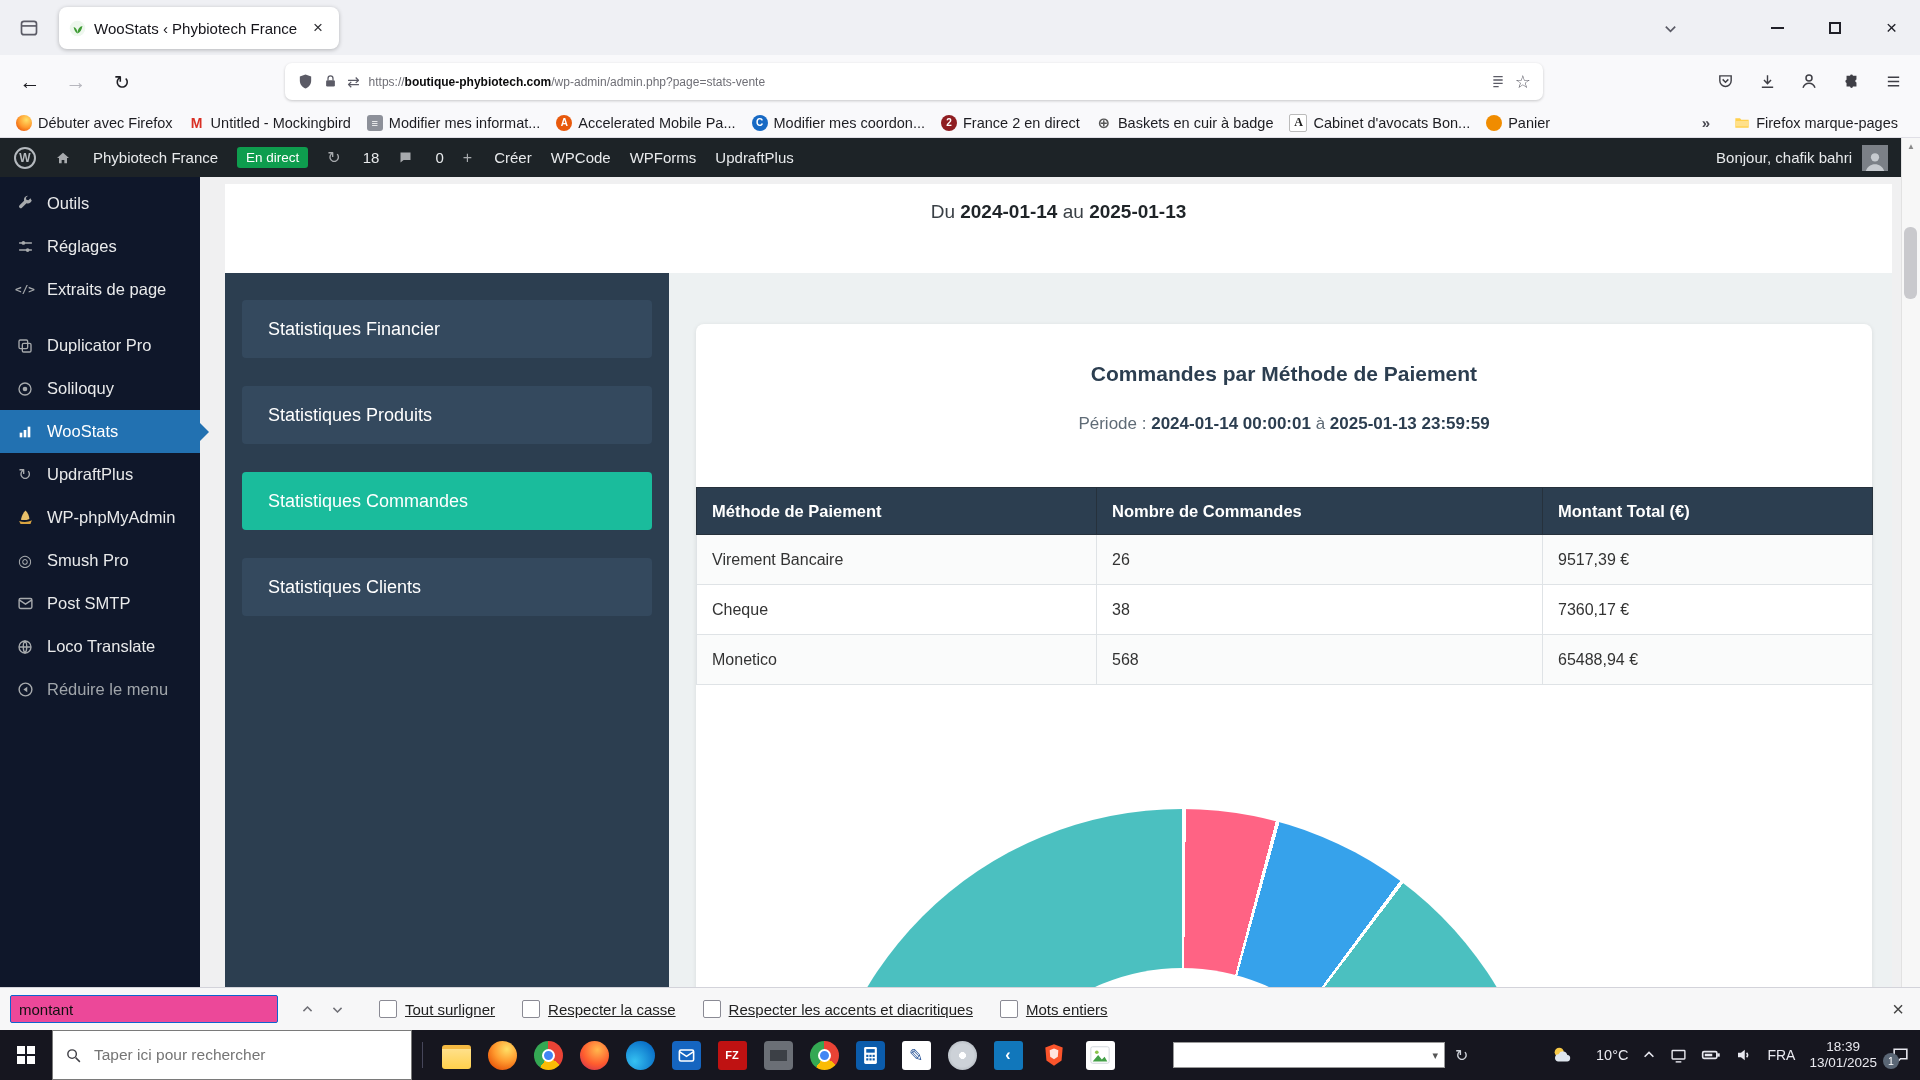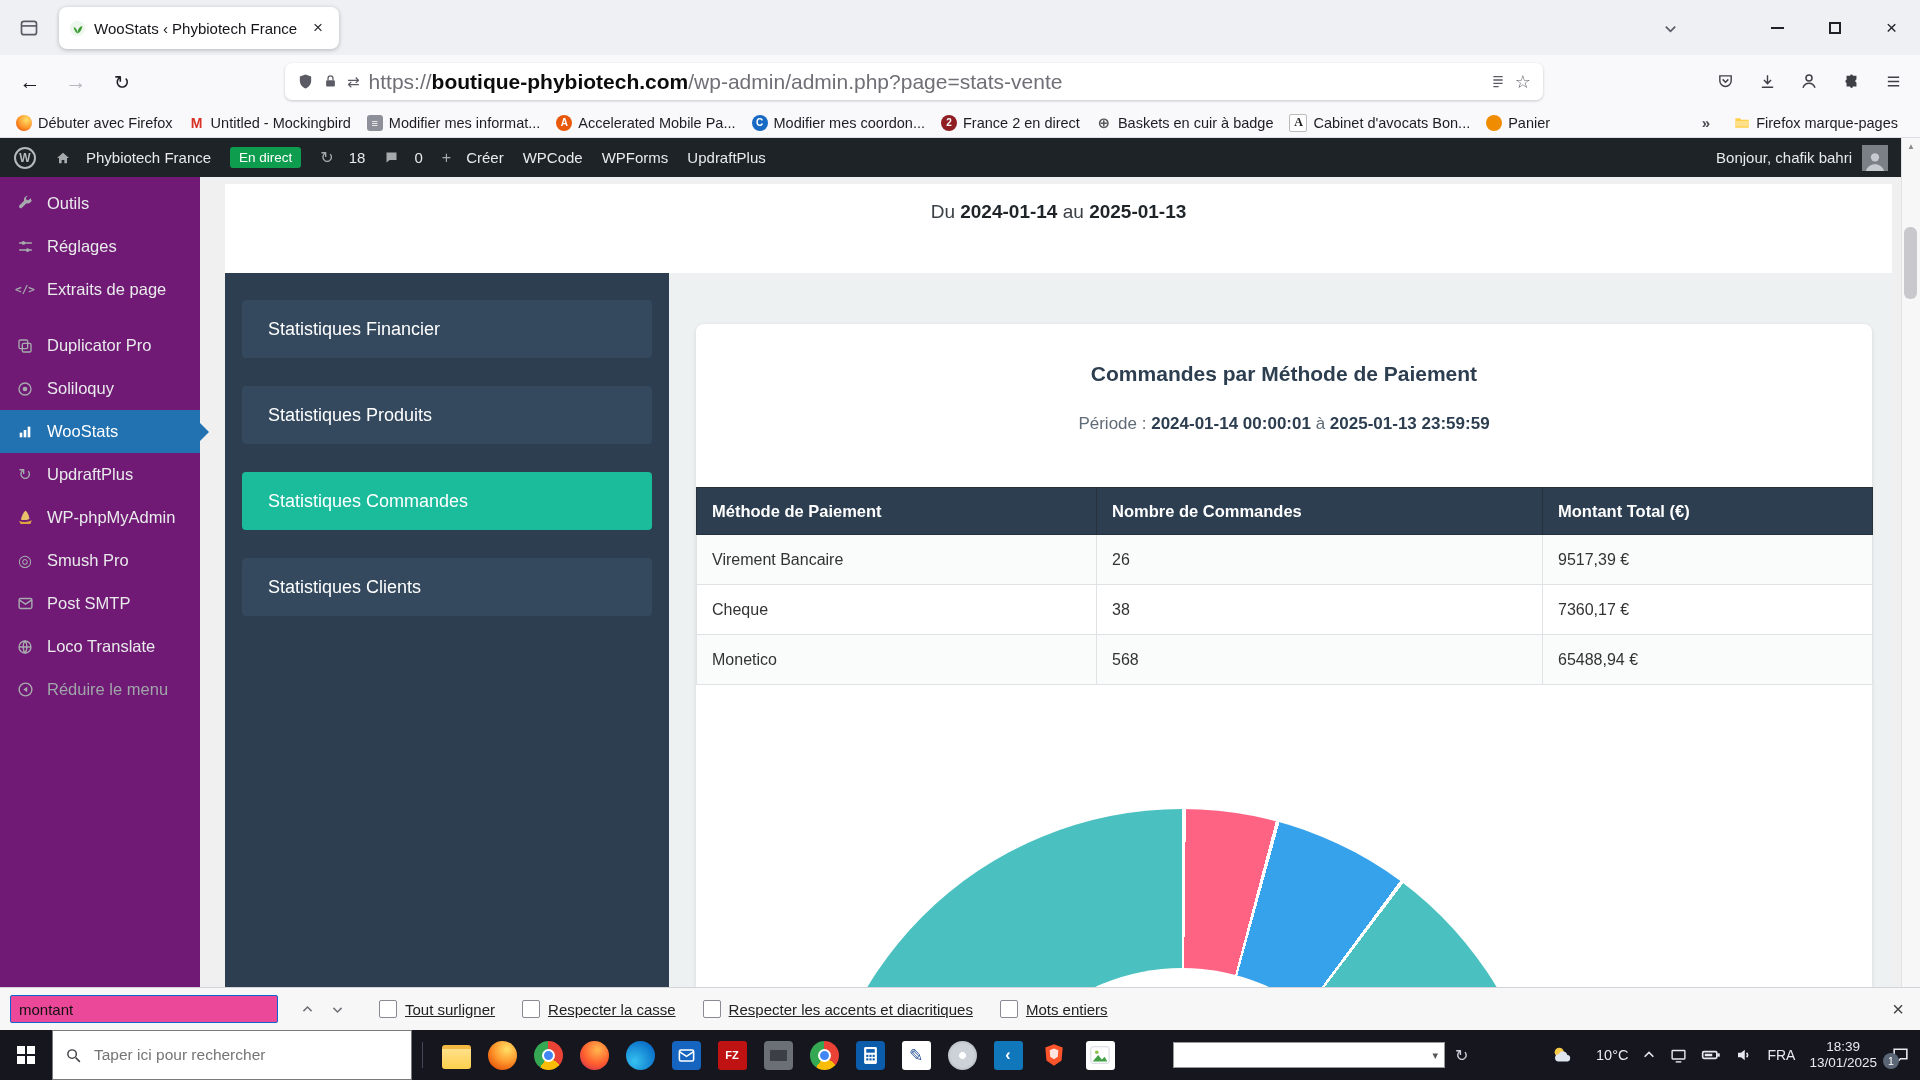--- a/index.html
+++ b/index.html
@@ -25,7 +25,7 @@
   .nb-back{left:12px}.nb-fwd{left:58px;color:#b7b7be}.nb-reload{left:104px;font-size:19px}
   .urlbar{position:absolute;left:285px;top:8px;width:1258px;height:37px;background:#fff;border-radius:7px;
     box-shadow:0 1px 3px rgba(0,0,0,.2);display:flex;align-items:center;padding:0 12px;box-sizing:border-box;gap:9px}
-  .url-text{display:flex;white-space:nowrap;overflow:hidden;font-size:21px}
+  .url-text{display:flex;white-space:nowrap;overflow:hidden;font-size:12px}
   .url-scheme,.url-path{color:#6f6f76}.url-domain{color:#0c0c0d;font-weight:700}
   .url-spacer{flex:1}
   .perm-glyph{color:#5b5b66;font-size:15px}

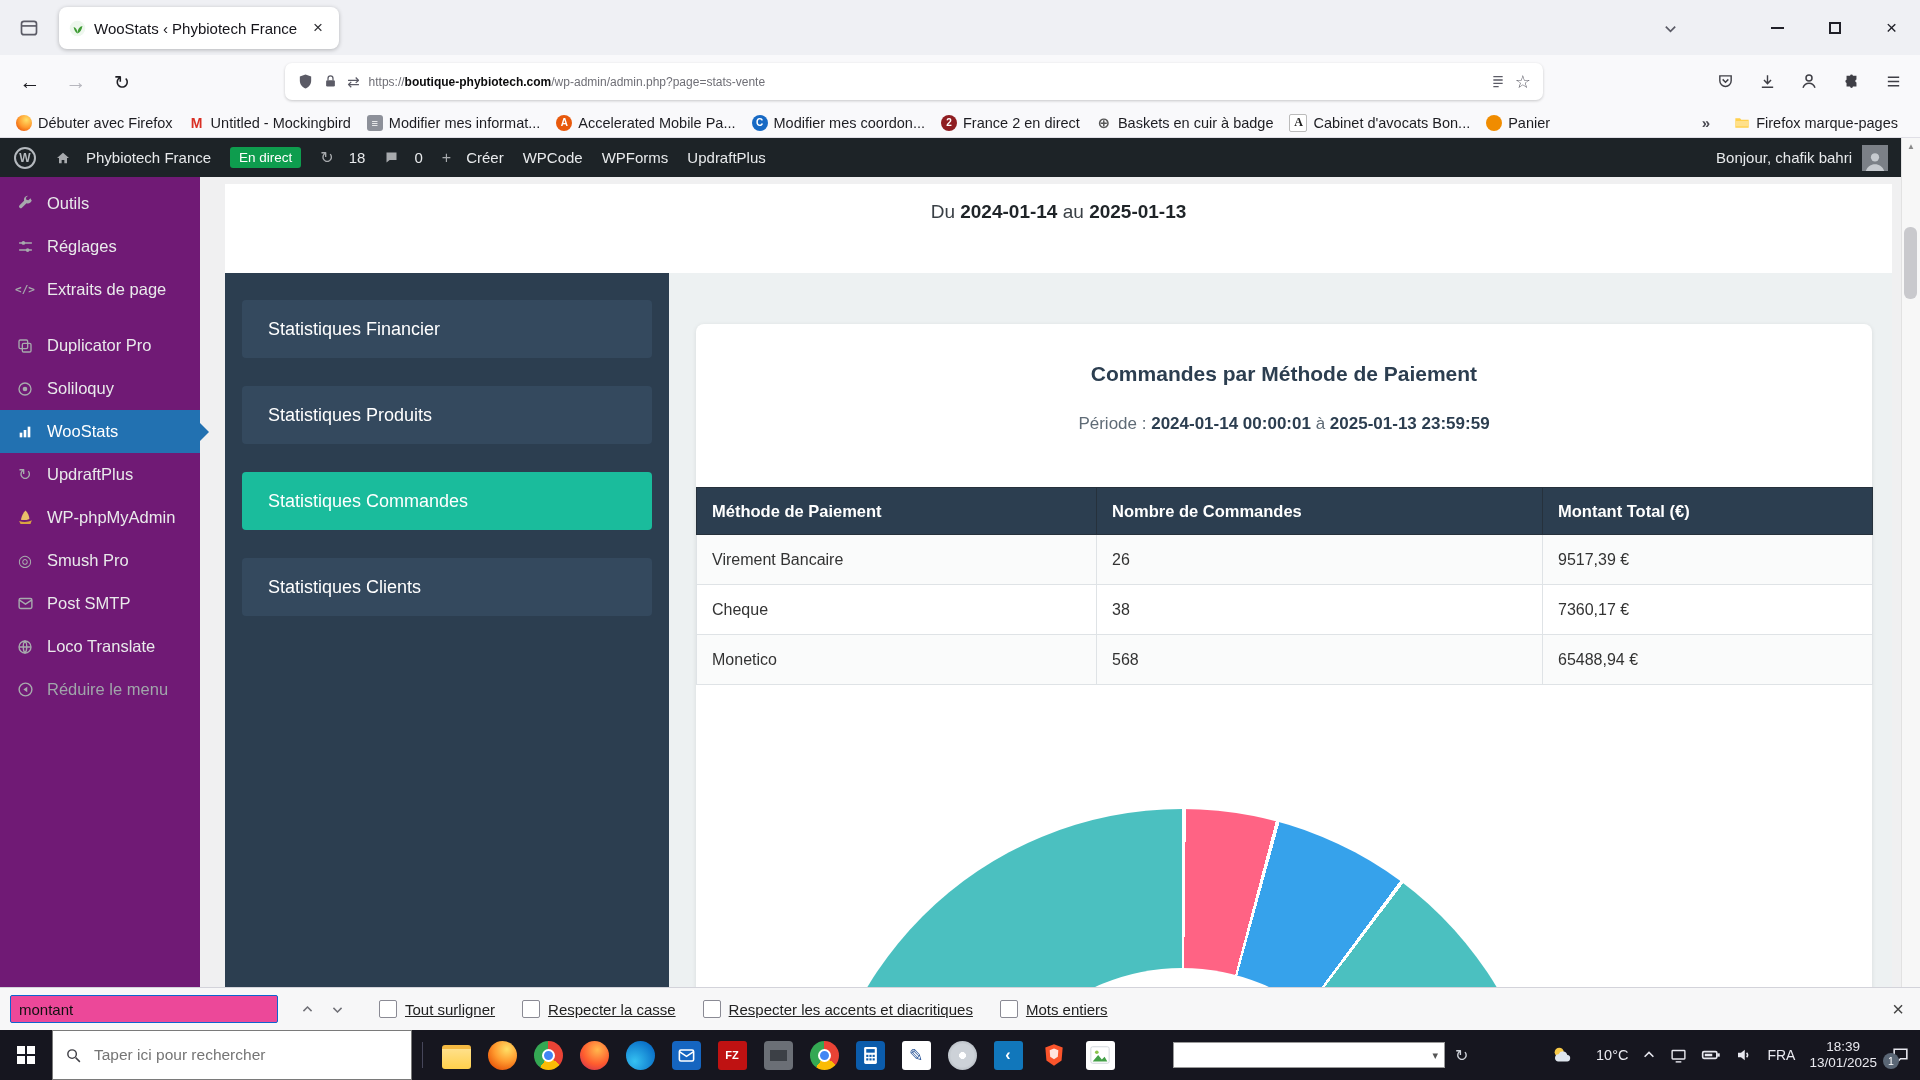--- a/index.html
+++ b/index.html
@@ -56,7 +56,7 @@
   
   .adminbar{position:absolute;top:0;left:0;right:18px;height:39px;background:#1d2327;color:#e8eaec;
     display:flex;align-items:center;font-size:15px;gap:19px;padding:0 14px;box-sizing:border-box}
-  .ab-item{display:flex;align-items:center;gap:15px;white-space:nowrap}
+  .ab-item{display:flex;align-items:center;gap:22px;white-space:nowrap}
   .wp-logo{width:22px;height:22px;border:2px solid #b4b9be;border-radius:50%;display:flex;align-items:center;justify-content:center;
     color:#b4b9be;font-size:12px;font-weight:700;box-sizing:border-box}
   .ab-badge{background:#0e9d4e;color:#fff;padding:3px 9px;border-radius:3px;font-size:13.5px}

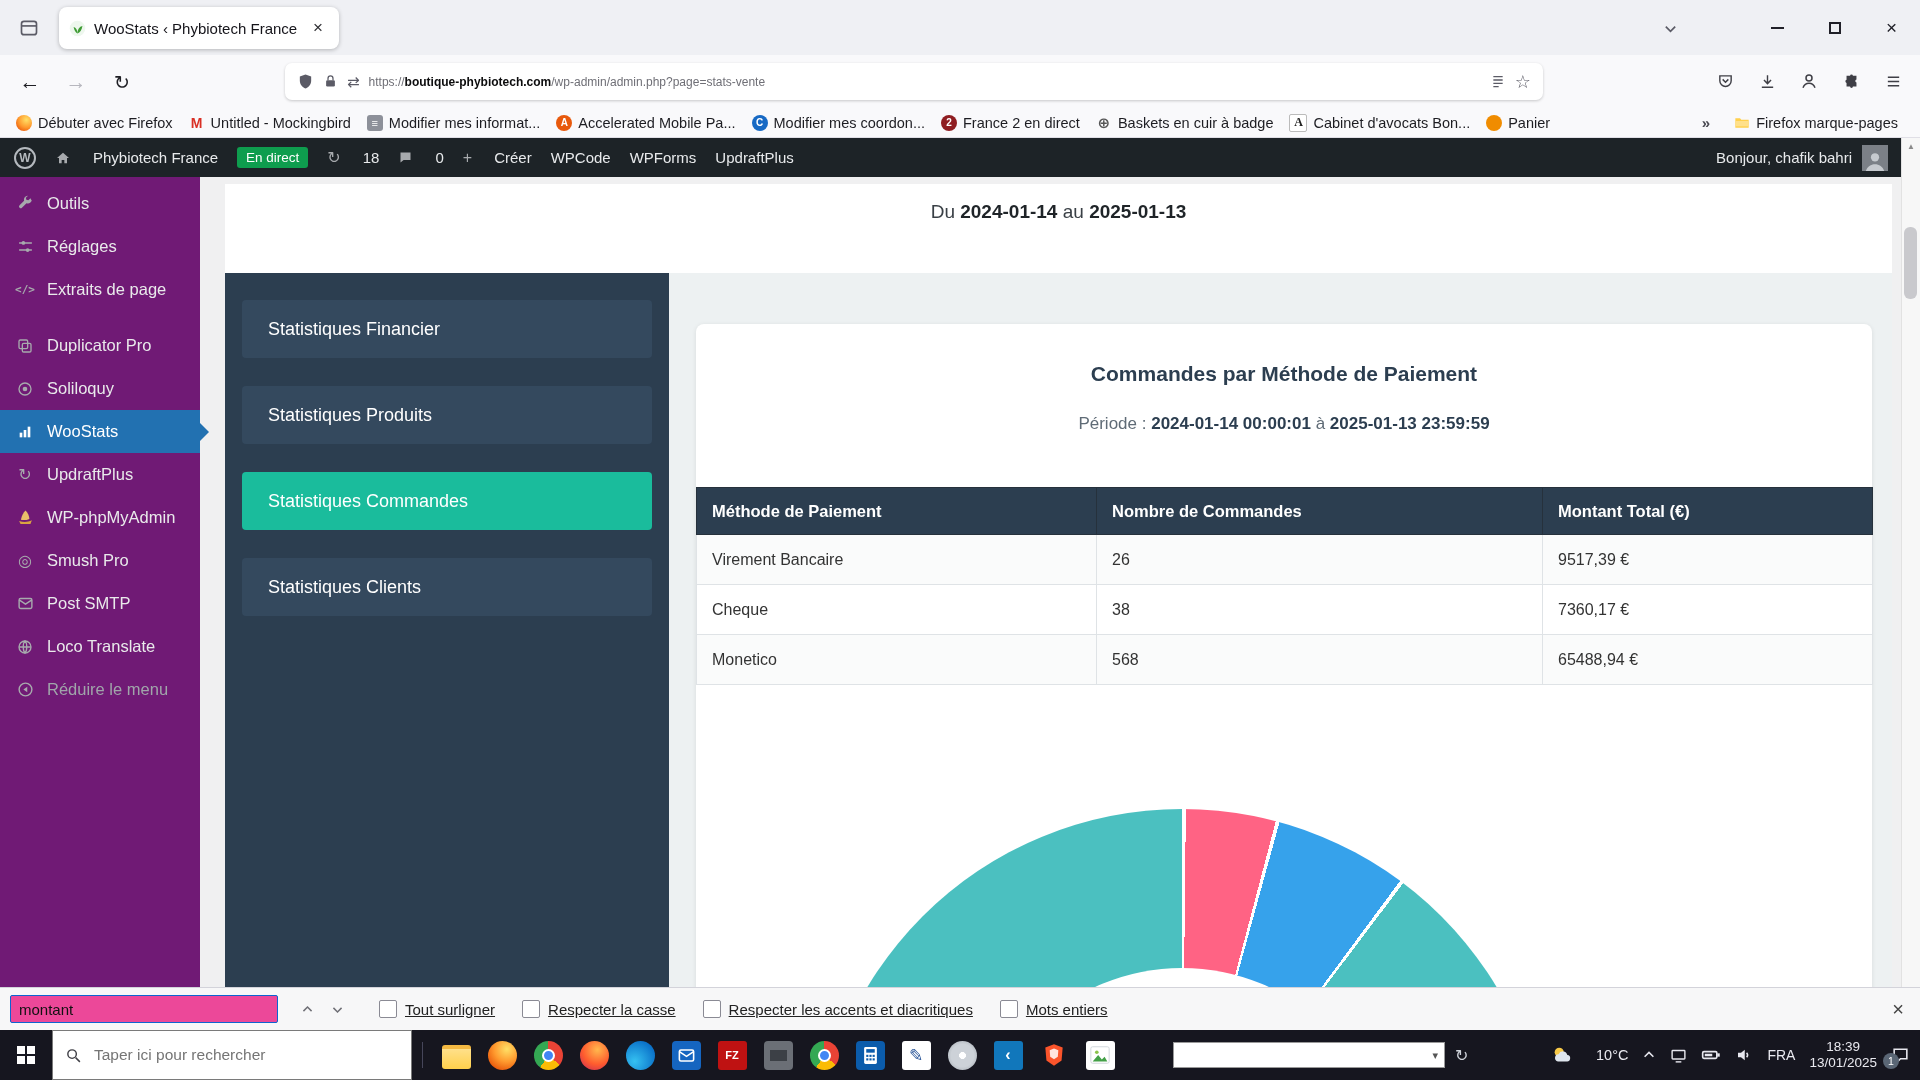--- a/index.html
+++ b/index.html
@@ -65,7 +65,7 @@
   .ab-avatar{width:26px;height:26px;background:#7b8087;flex:none;display:flex;align-items:flex-end;justify-content:center}
 
   
-  .wps{position:absolute;left:0;top:39px;bottom:0;width:200px;background:#701a75;padding-top:5px;box-sizing:border-box}
+  .wps{position:absolute;left:0;top:39px;bottom:0;width:200px;background:#0f172a;padding-top:5px;box-sizing:border-box}
   .wps-item{position:relative;height:43px;display:flex;align-items:center;gap:11px;padding-left:14px;color:#e9eaeb;font-size:16.5px;white-space:nowrap}
   .wicon{width:22px;display:flex;justify-content:center;align-items:center;color:#a7aaad;font-size:16px;flex:none}
   .wicon .mono{font-family:"DejaVu Sans Mono",monospace;font-size:11px;font-weight:700}

